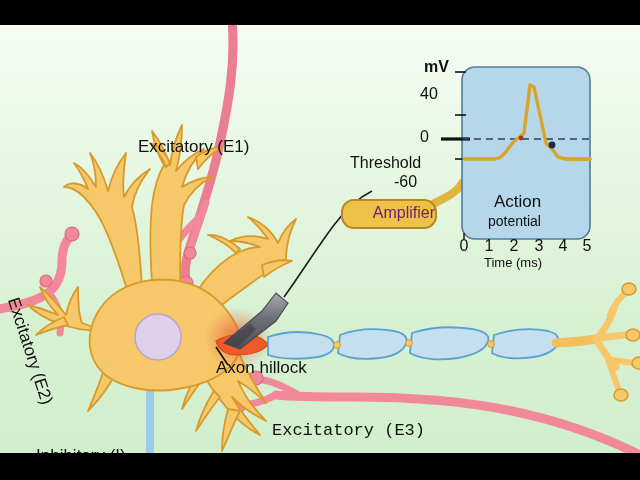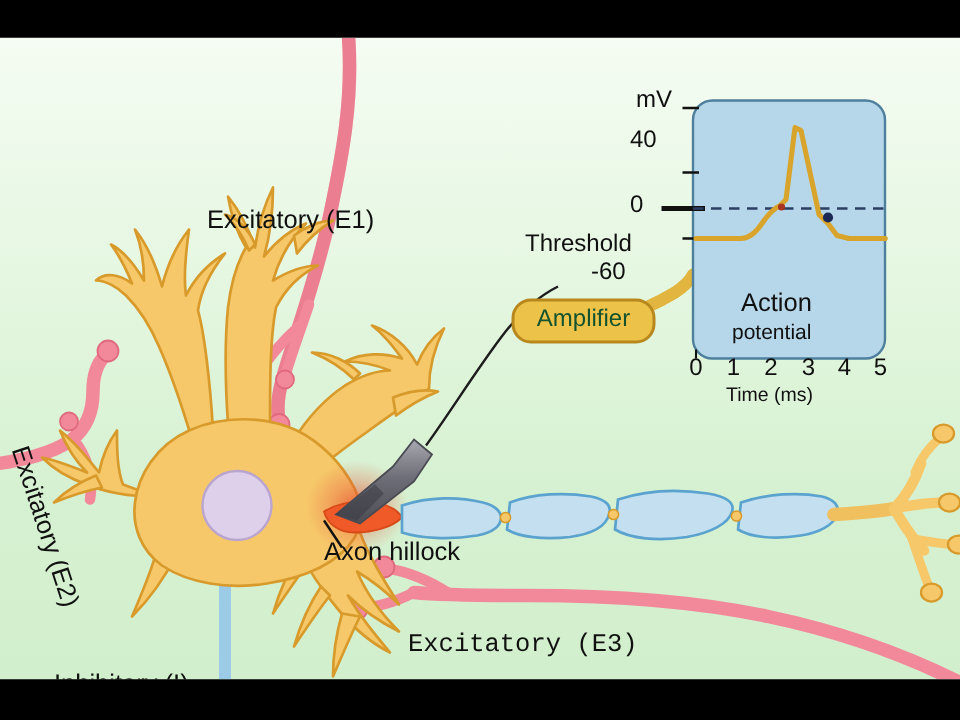--- a/index.html
+++ b/index.html
@@ -27,7 +27,7 @@
   #lab-i {left:36px;top:421px;font-size:17px;}
   #lab-hillock{left:216px;top:333px;font-size:17px;}
   #lab-thresh{left:350px;top:129px;font-size:16px;}
-  #lab-mv{left:424px;top:33px;font-size:16px;}
+  #lab-mv{left:424px;top:33px;font-size:16px;font-weight:bold;}
   #lab-ap1{left:494px;top:167px;font-size:17px;}
   #lab-ap2{left:488px;top:188px;font-size:14px;}
   #lab-time{left:484px;top:230px;font-size:13px;}

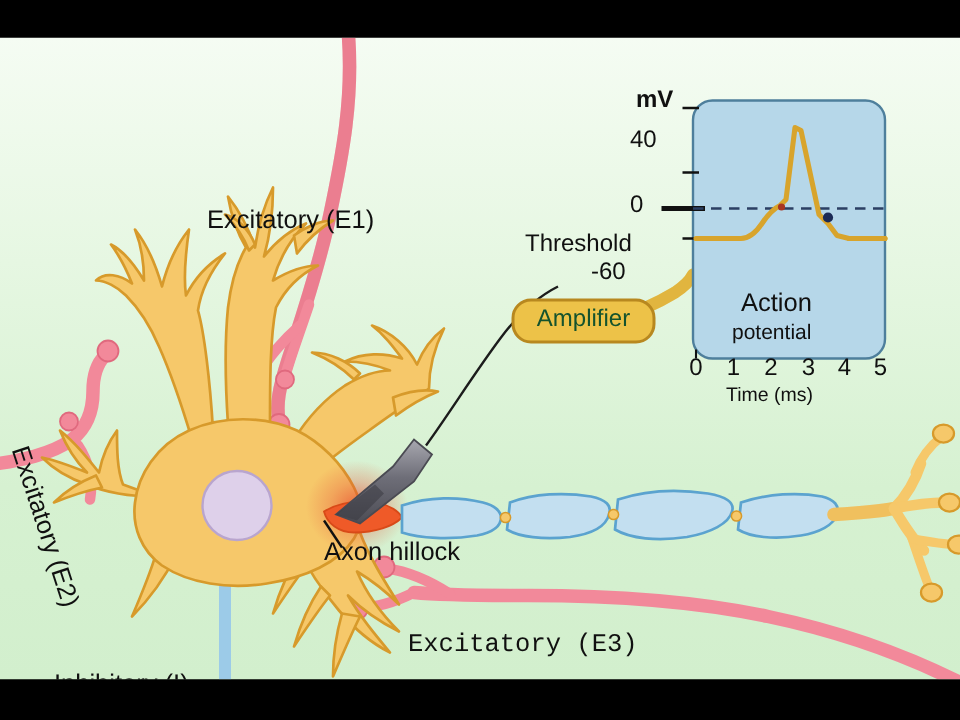--- a/index.html
+++ b/index.html
@@ -43,7 +43,7 @@
   #amp{position:absolute;left:341px;top:174px;width:92px;height:26px;
        background:linear-gradient(180deg,#f5cf55 0%,#e9b párameter 0%);
        background:#edc248;border:2px solid #b8881f;border-radius:13px;
-       color:#14532d;font-size:16px;line-height:24px;text-align:center;}
+       color:#701a75;font-size:16px;line-height:24px;text-align:right;}
 </style>
 </head>
 <body>

